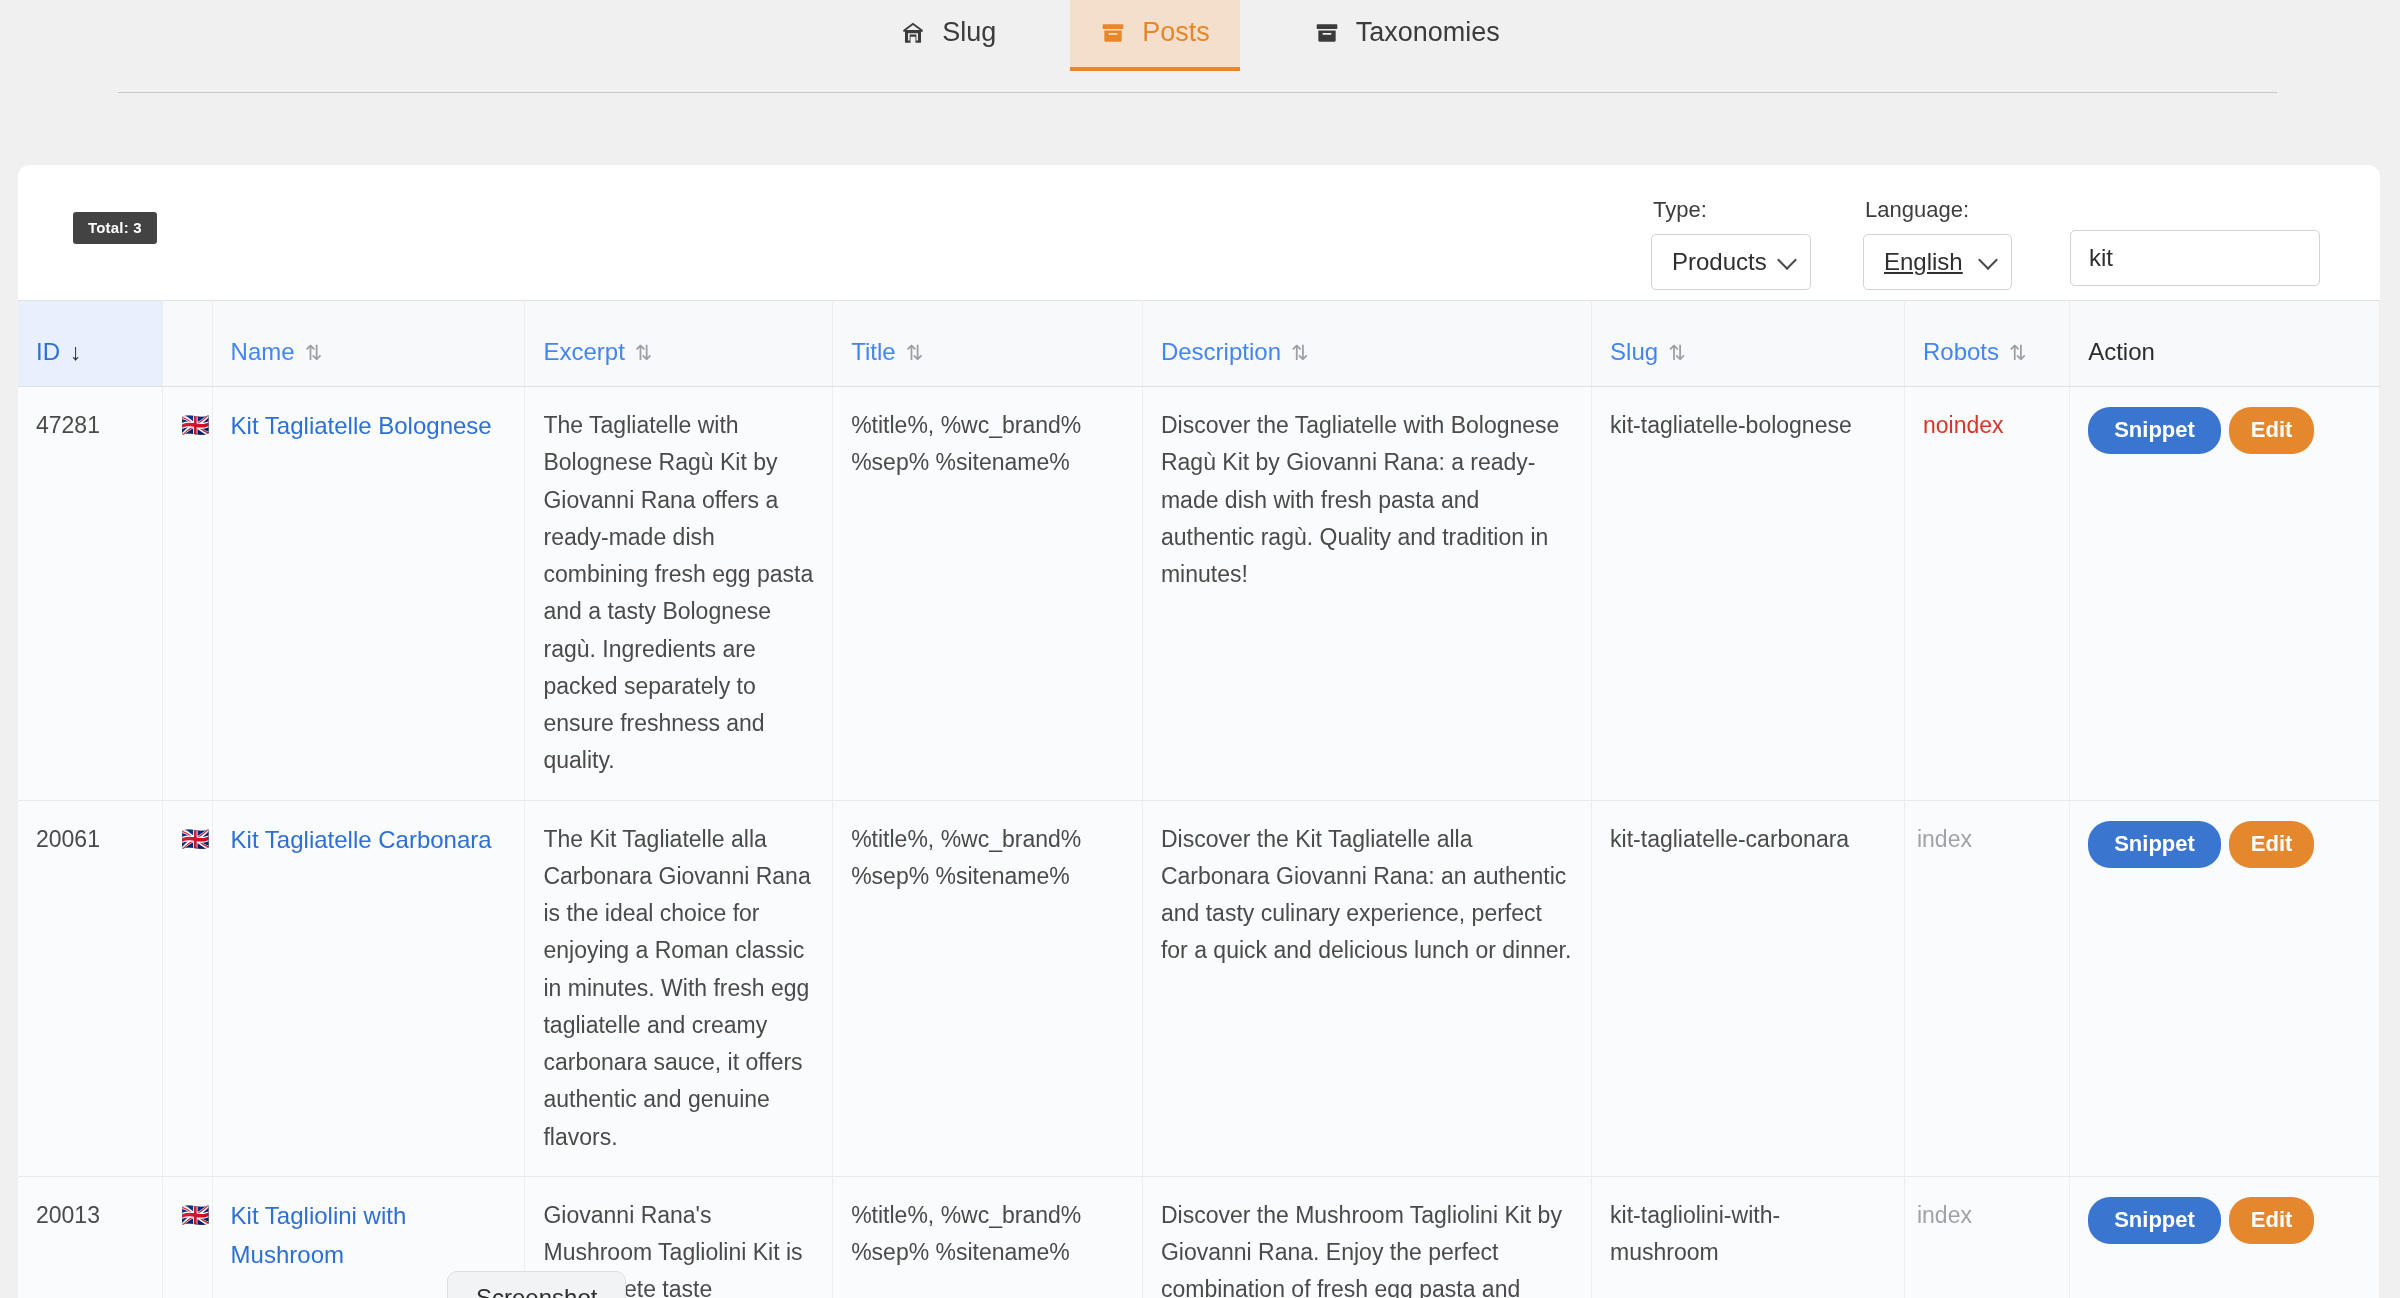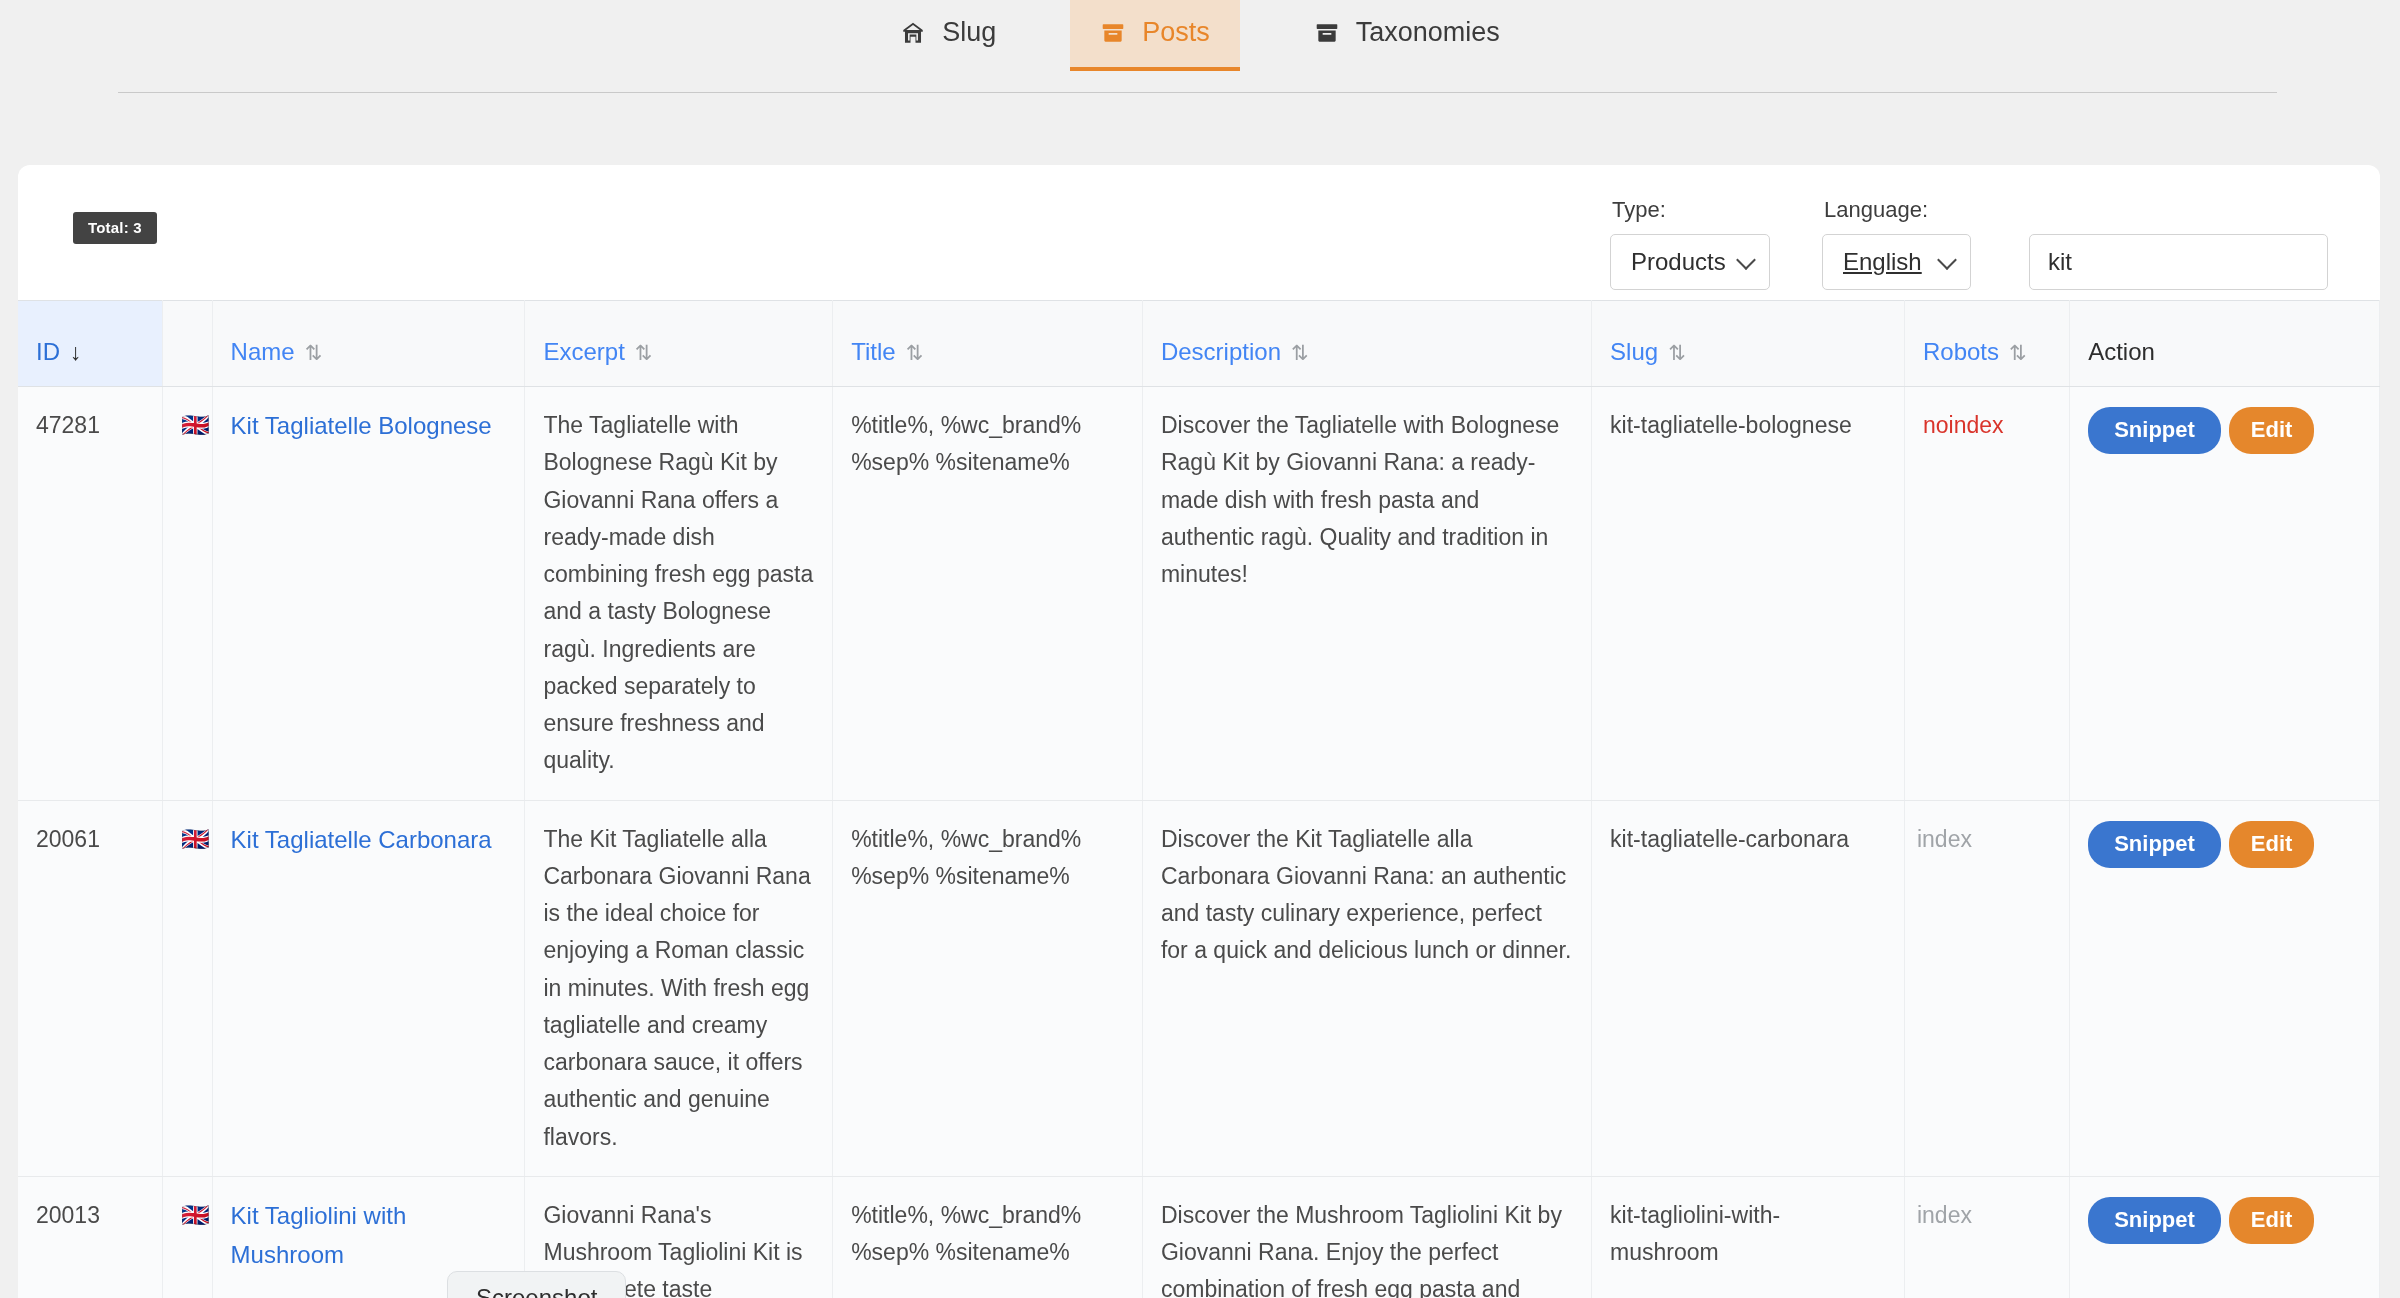--- a/index.html
+++ b/index.html
@@ -84,10 +84,10 @@
   }
   .filters {
     position: absolute;
-    right: 52px;
+    right: 60px;
     top: 32px;
     display: flex;
-    align-items: flex-end;
+    align-items: flex-start;
     gap: 0;
   }
   .filter-group { display: flex; flex-direction: column; }

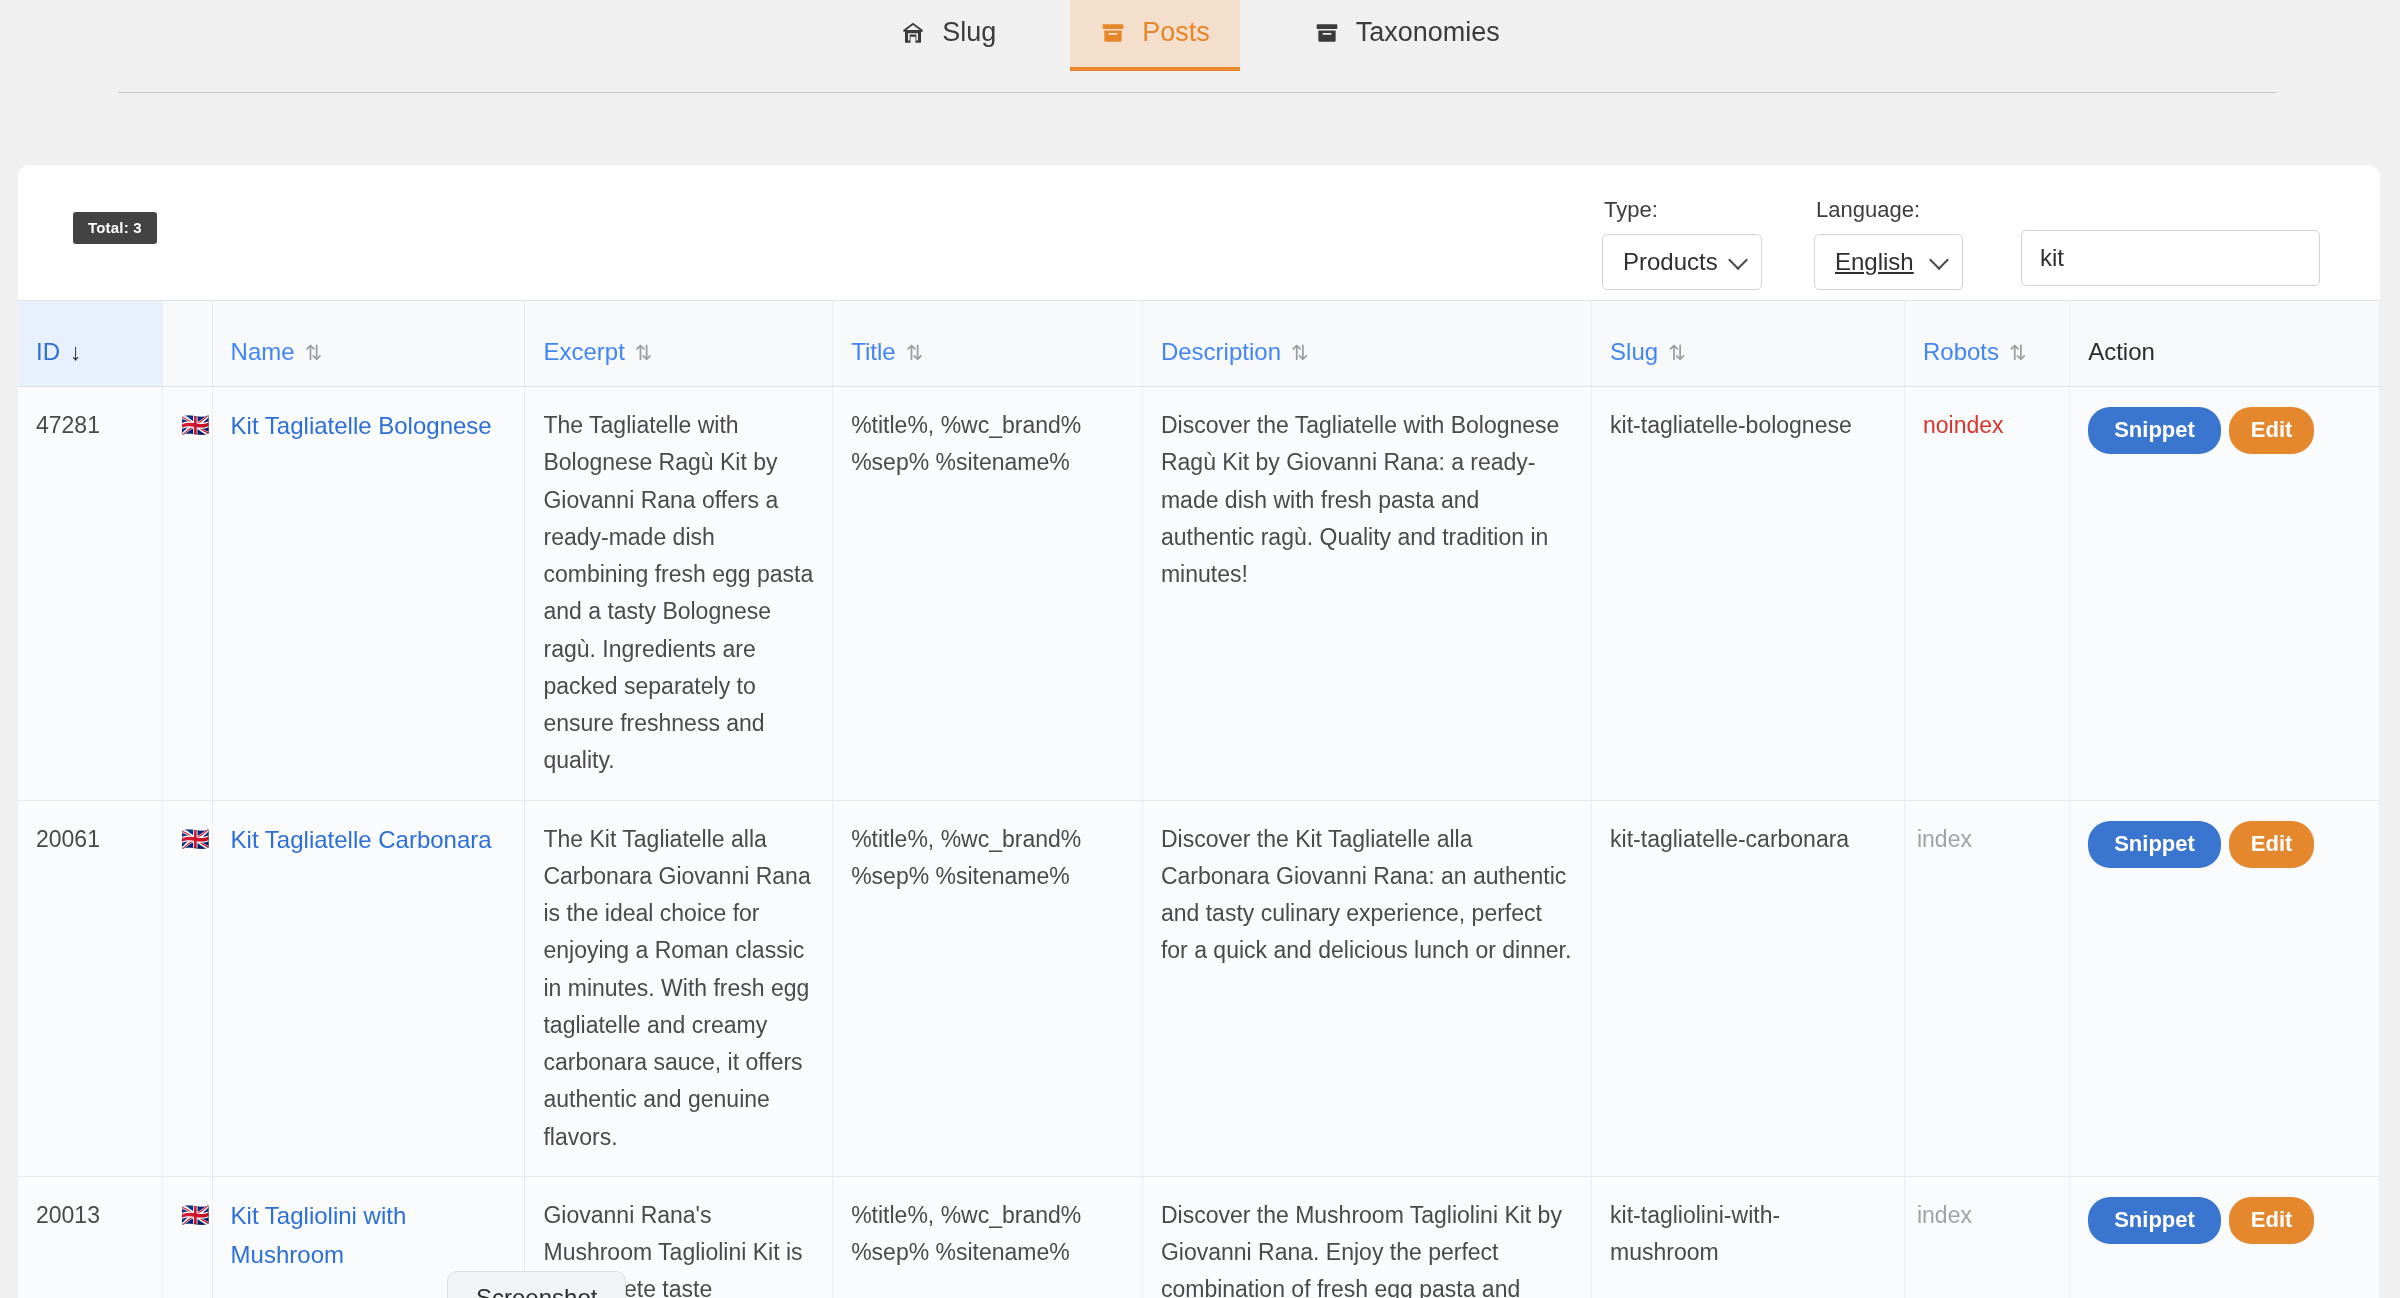--- a/index.html
+++ b/index.html
@@ -126,7 +126,7 @@
   .gap-b { width: 58px; }
   .search-wrap { display: flex; flex-direction: column; justify-content: flex-end; height: 100%; }
   .search-input {
-    width: 299px;
+    width: 250px;
     height: 56px;
     border: 1px solid #d3d3d3;
     border-radius: 5px;

